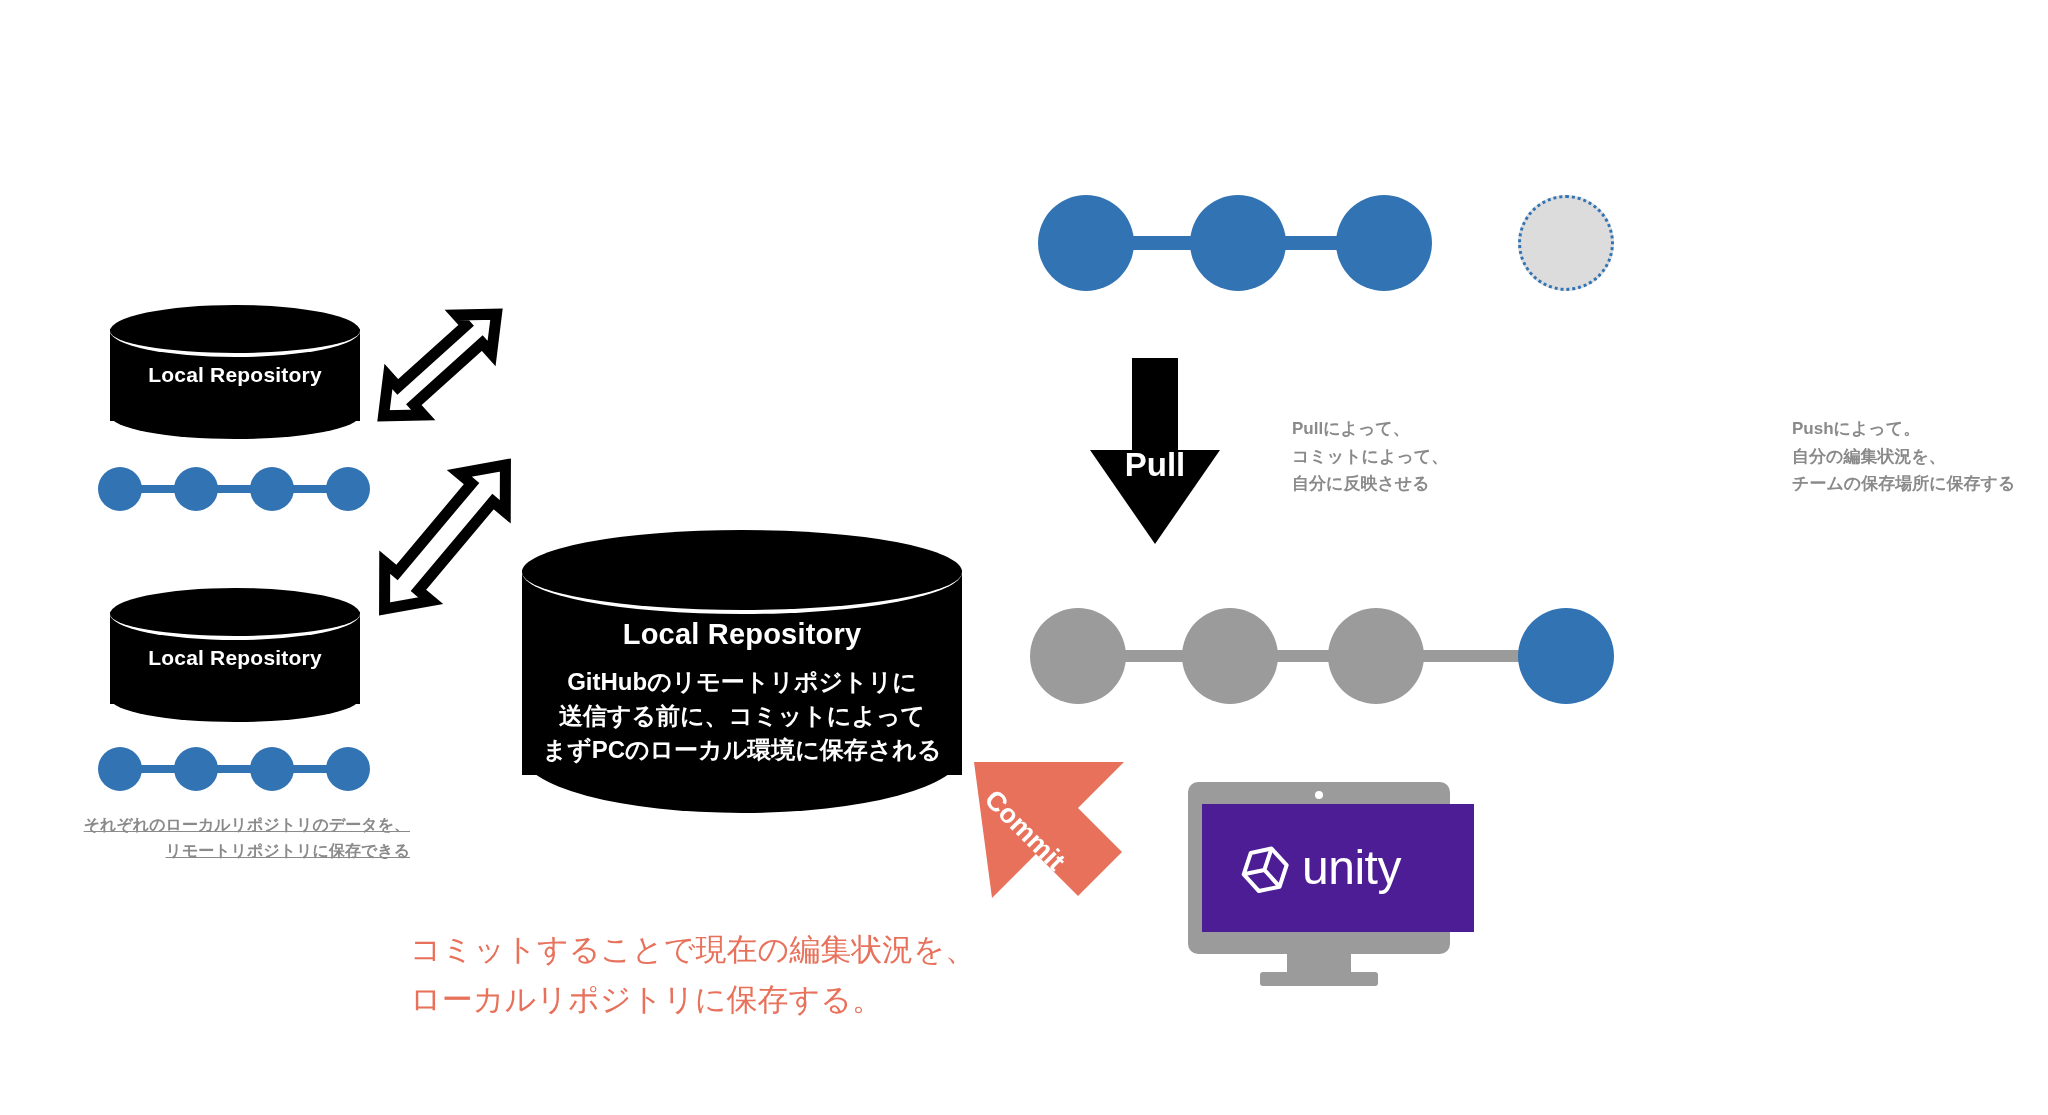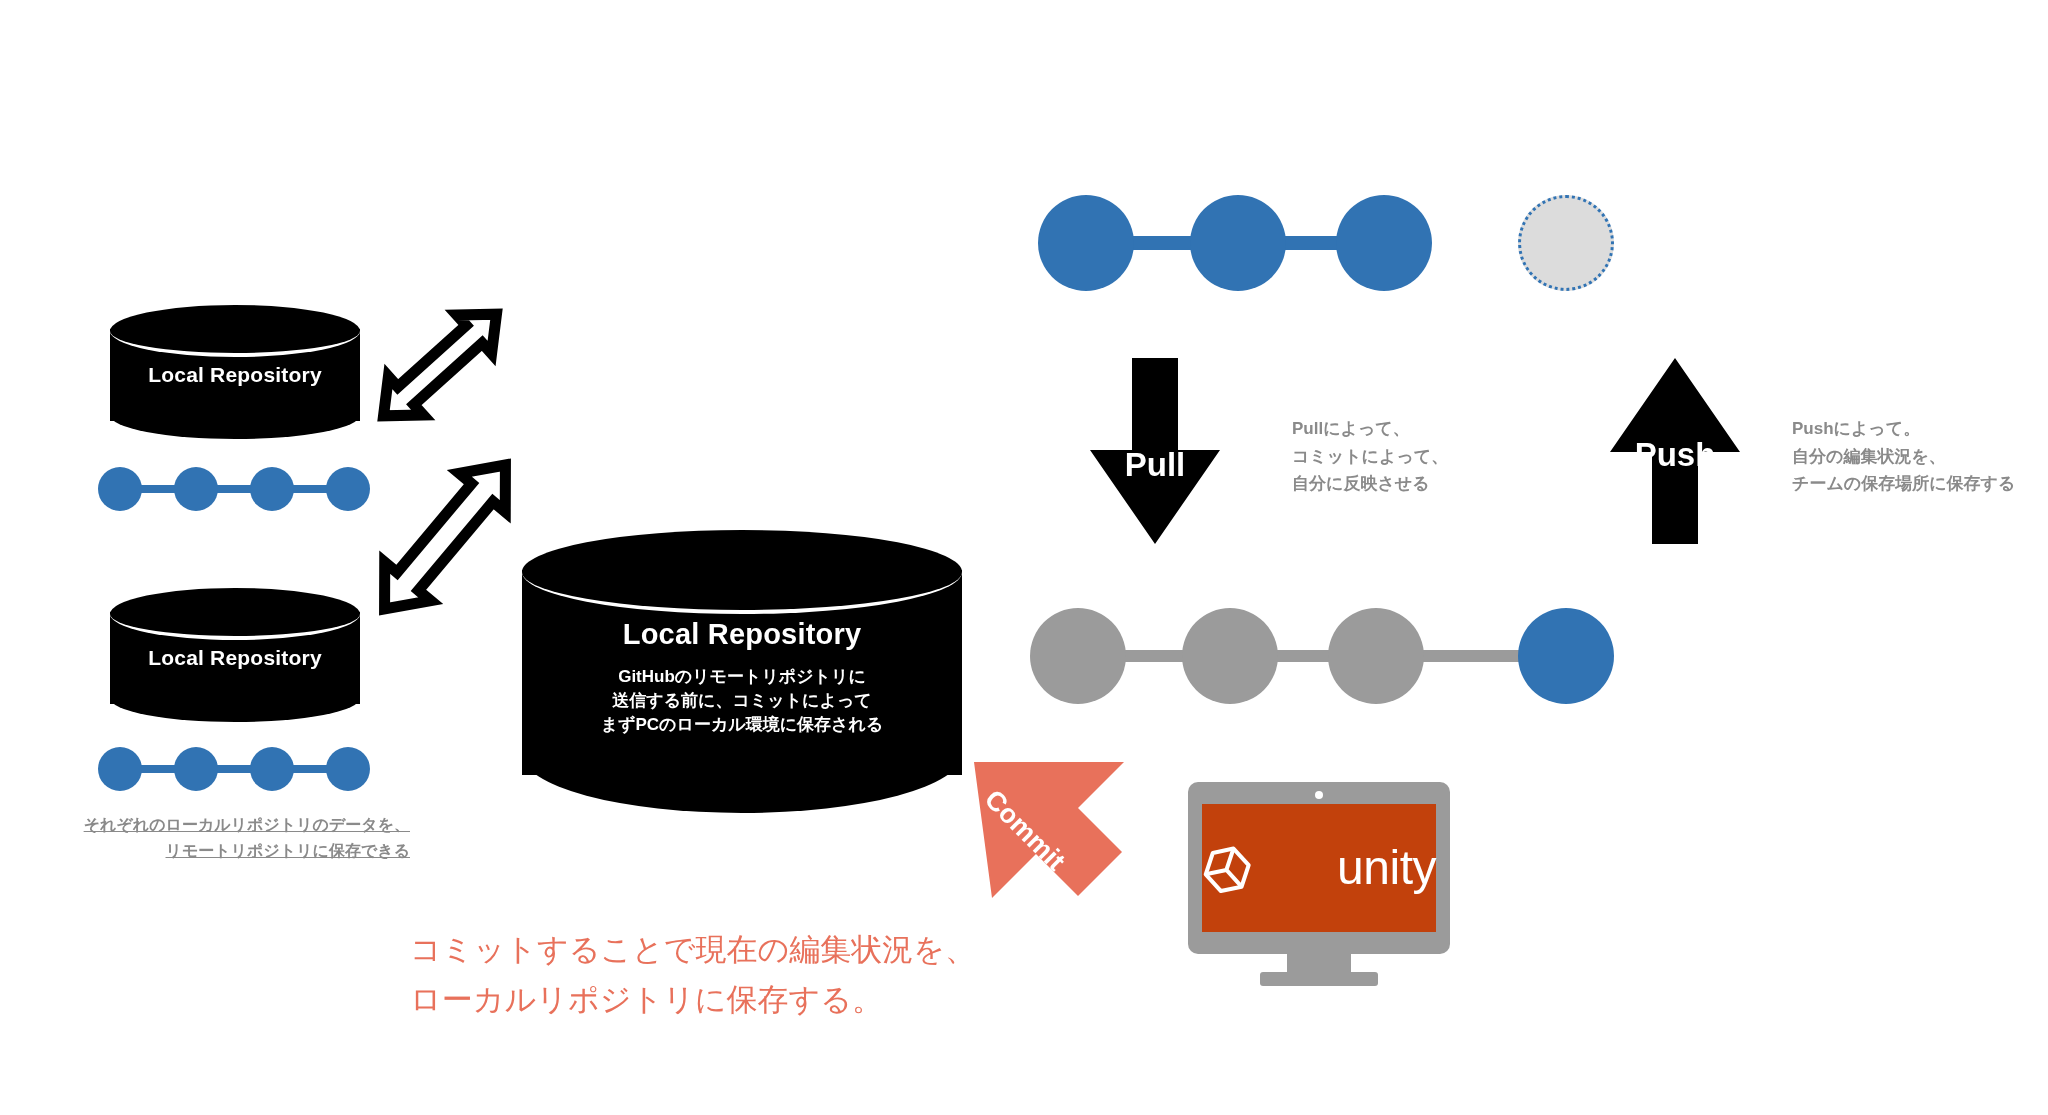--- a/index.html
+++ b/index.html
@@ -265,12 +265,6 @@
 コミットによって、
 自分に反映させる</div>
 
-  <div class="block-arrow" style="left:1610px; top:358px; width:130px; height:186px;">
-    <svg width="130" height="186" viewBox="0 0 130 186" aria-hidden="true">
-      <path d="M 65 0 L 130 94 L 88 94 L 88 186 L 42 186 L 42 94 L 0 94 Z" fill="#000000"></path>
-    </svg>
-    <div class="ba-label" style="top:78px; font-size:33px;">Push</div>
-  </div>
 
   <div class="caption" style="left:1792px; top:415px; width:330px; font-size:17px;">Pushによって。
 自分の編集状況を、

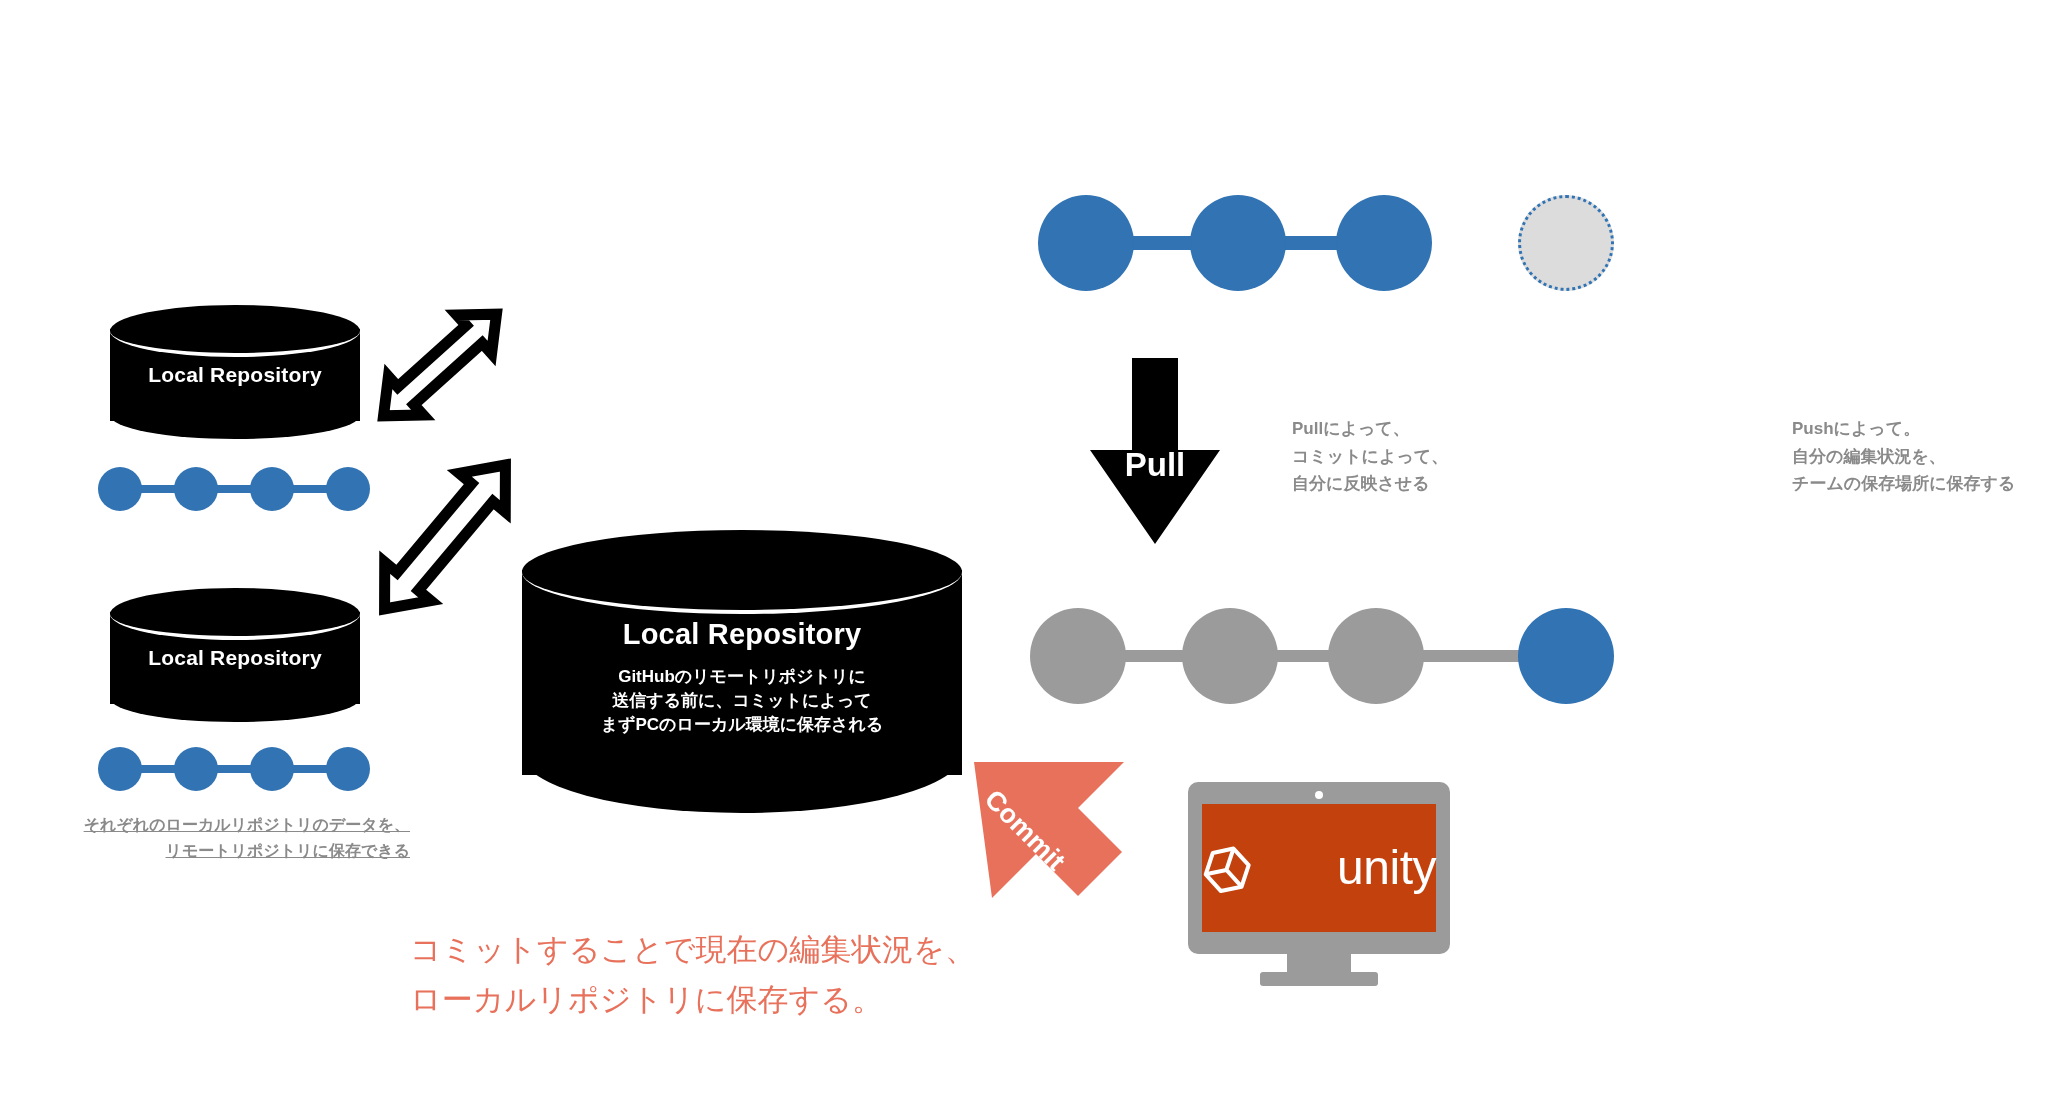--- a/index.html
+++ b/index.html
@@ -232,7 +232,7 @@
     <div class="cyl-top" style="top:0px;   height:80px;"></div>
     <div class="cyl-text" style="top:88px;">
       <div class="cyl-title" style="font-size:29px; margin-bottom:14px;">Local Repository</div>
-      <div class="cyl-sub" style="font-size:17px; white-space:pre-line;">GitHubのリモートリポジトリに
+      <div class="cyl-sub" style="font-size:24px; white-space:pre-line;">GitHubのリモートリポジトリに
 送信する前に、コミットによって
 まずPCのローカル環境に保存される</div>
     </div>

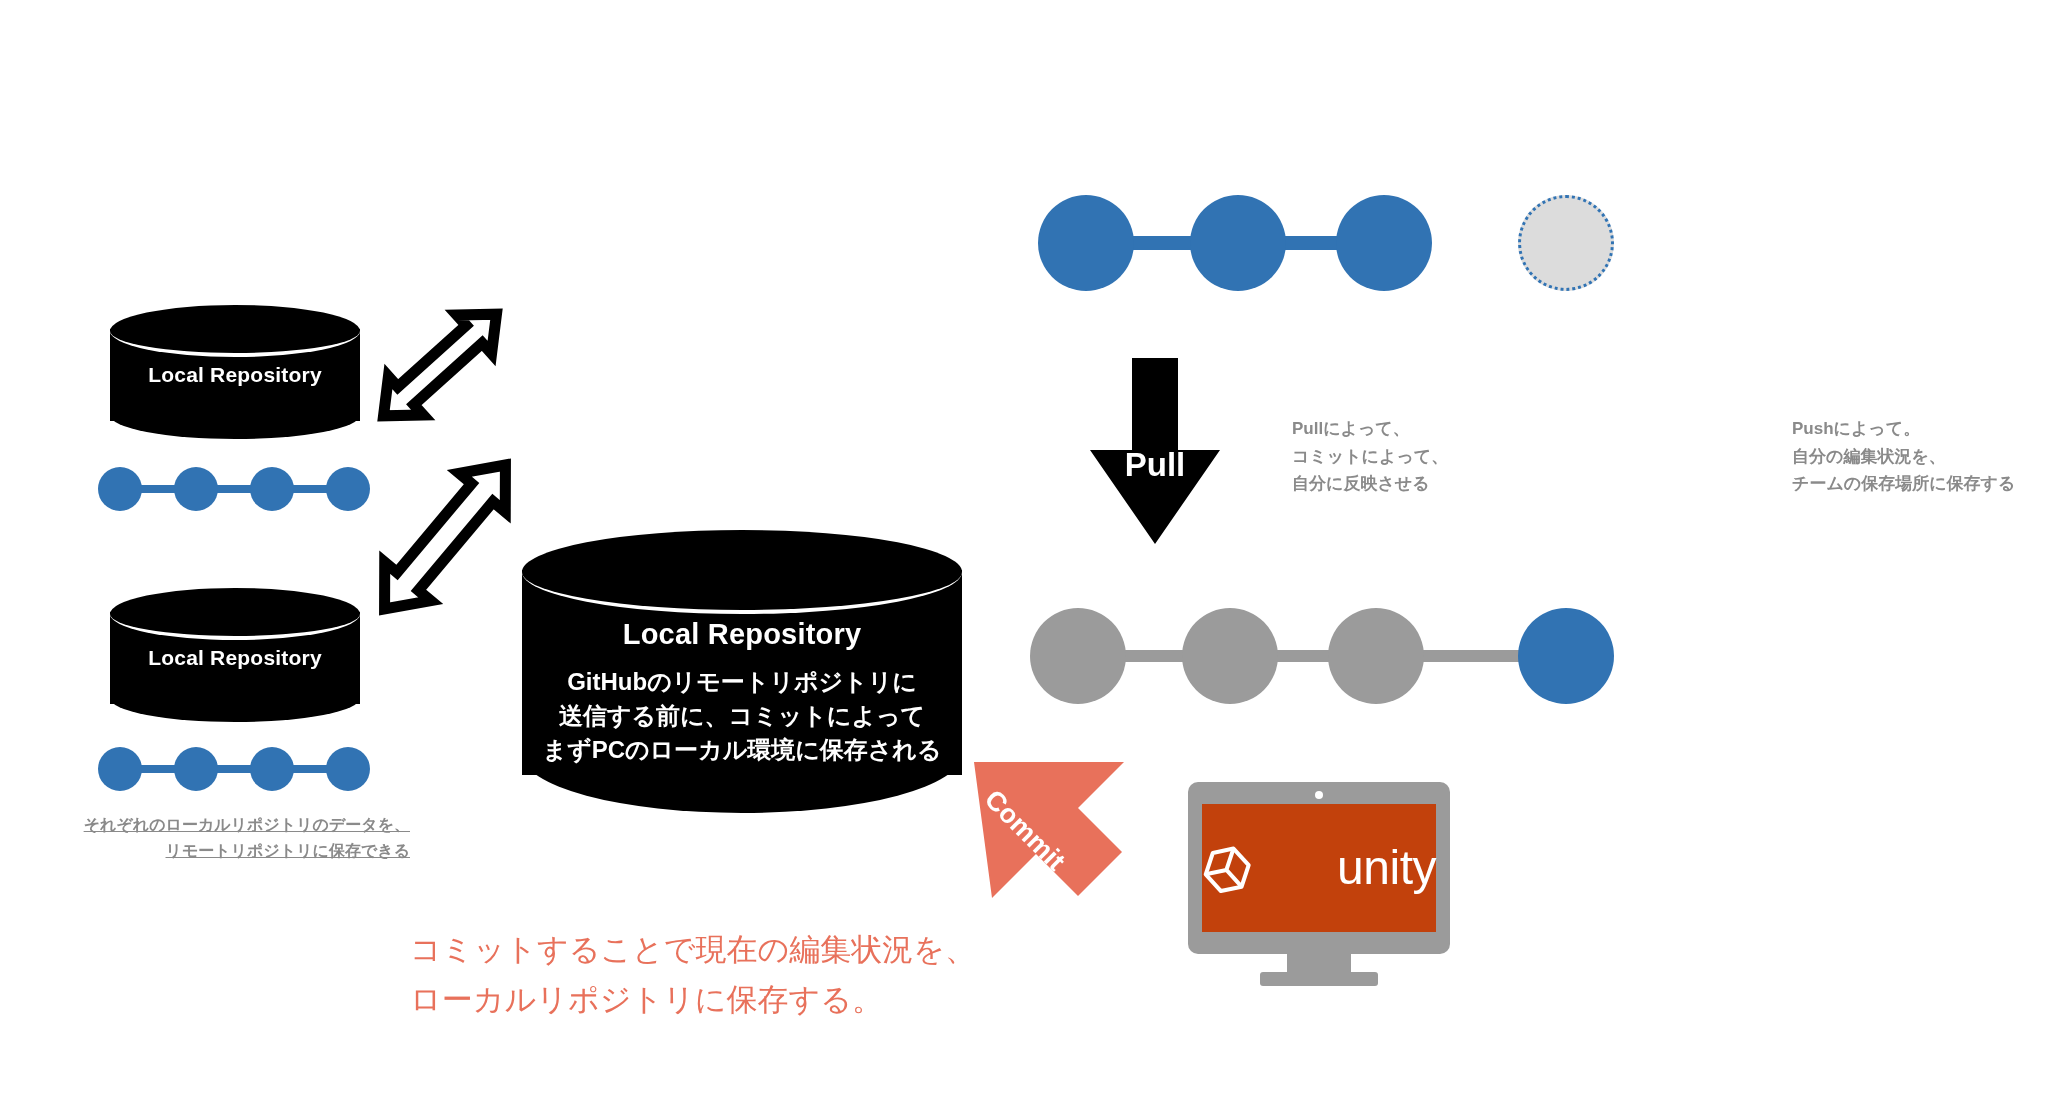--- a/index.html
+++ b/index.html
@@ -148,11 +148,12 @@
   }
   #monitor-screen {
     position: absolute;
-    background: #c2410c;
+    background: #4c1d95;
     display: flex;
     align-items: center;
-    justify-content: space-between;
+    justify-content: flex-start;
     gap: 10px;
+    padding-left: 38px;
   }
   #monitor-stand-neck {
     position: absolute;

